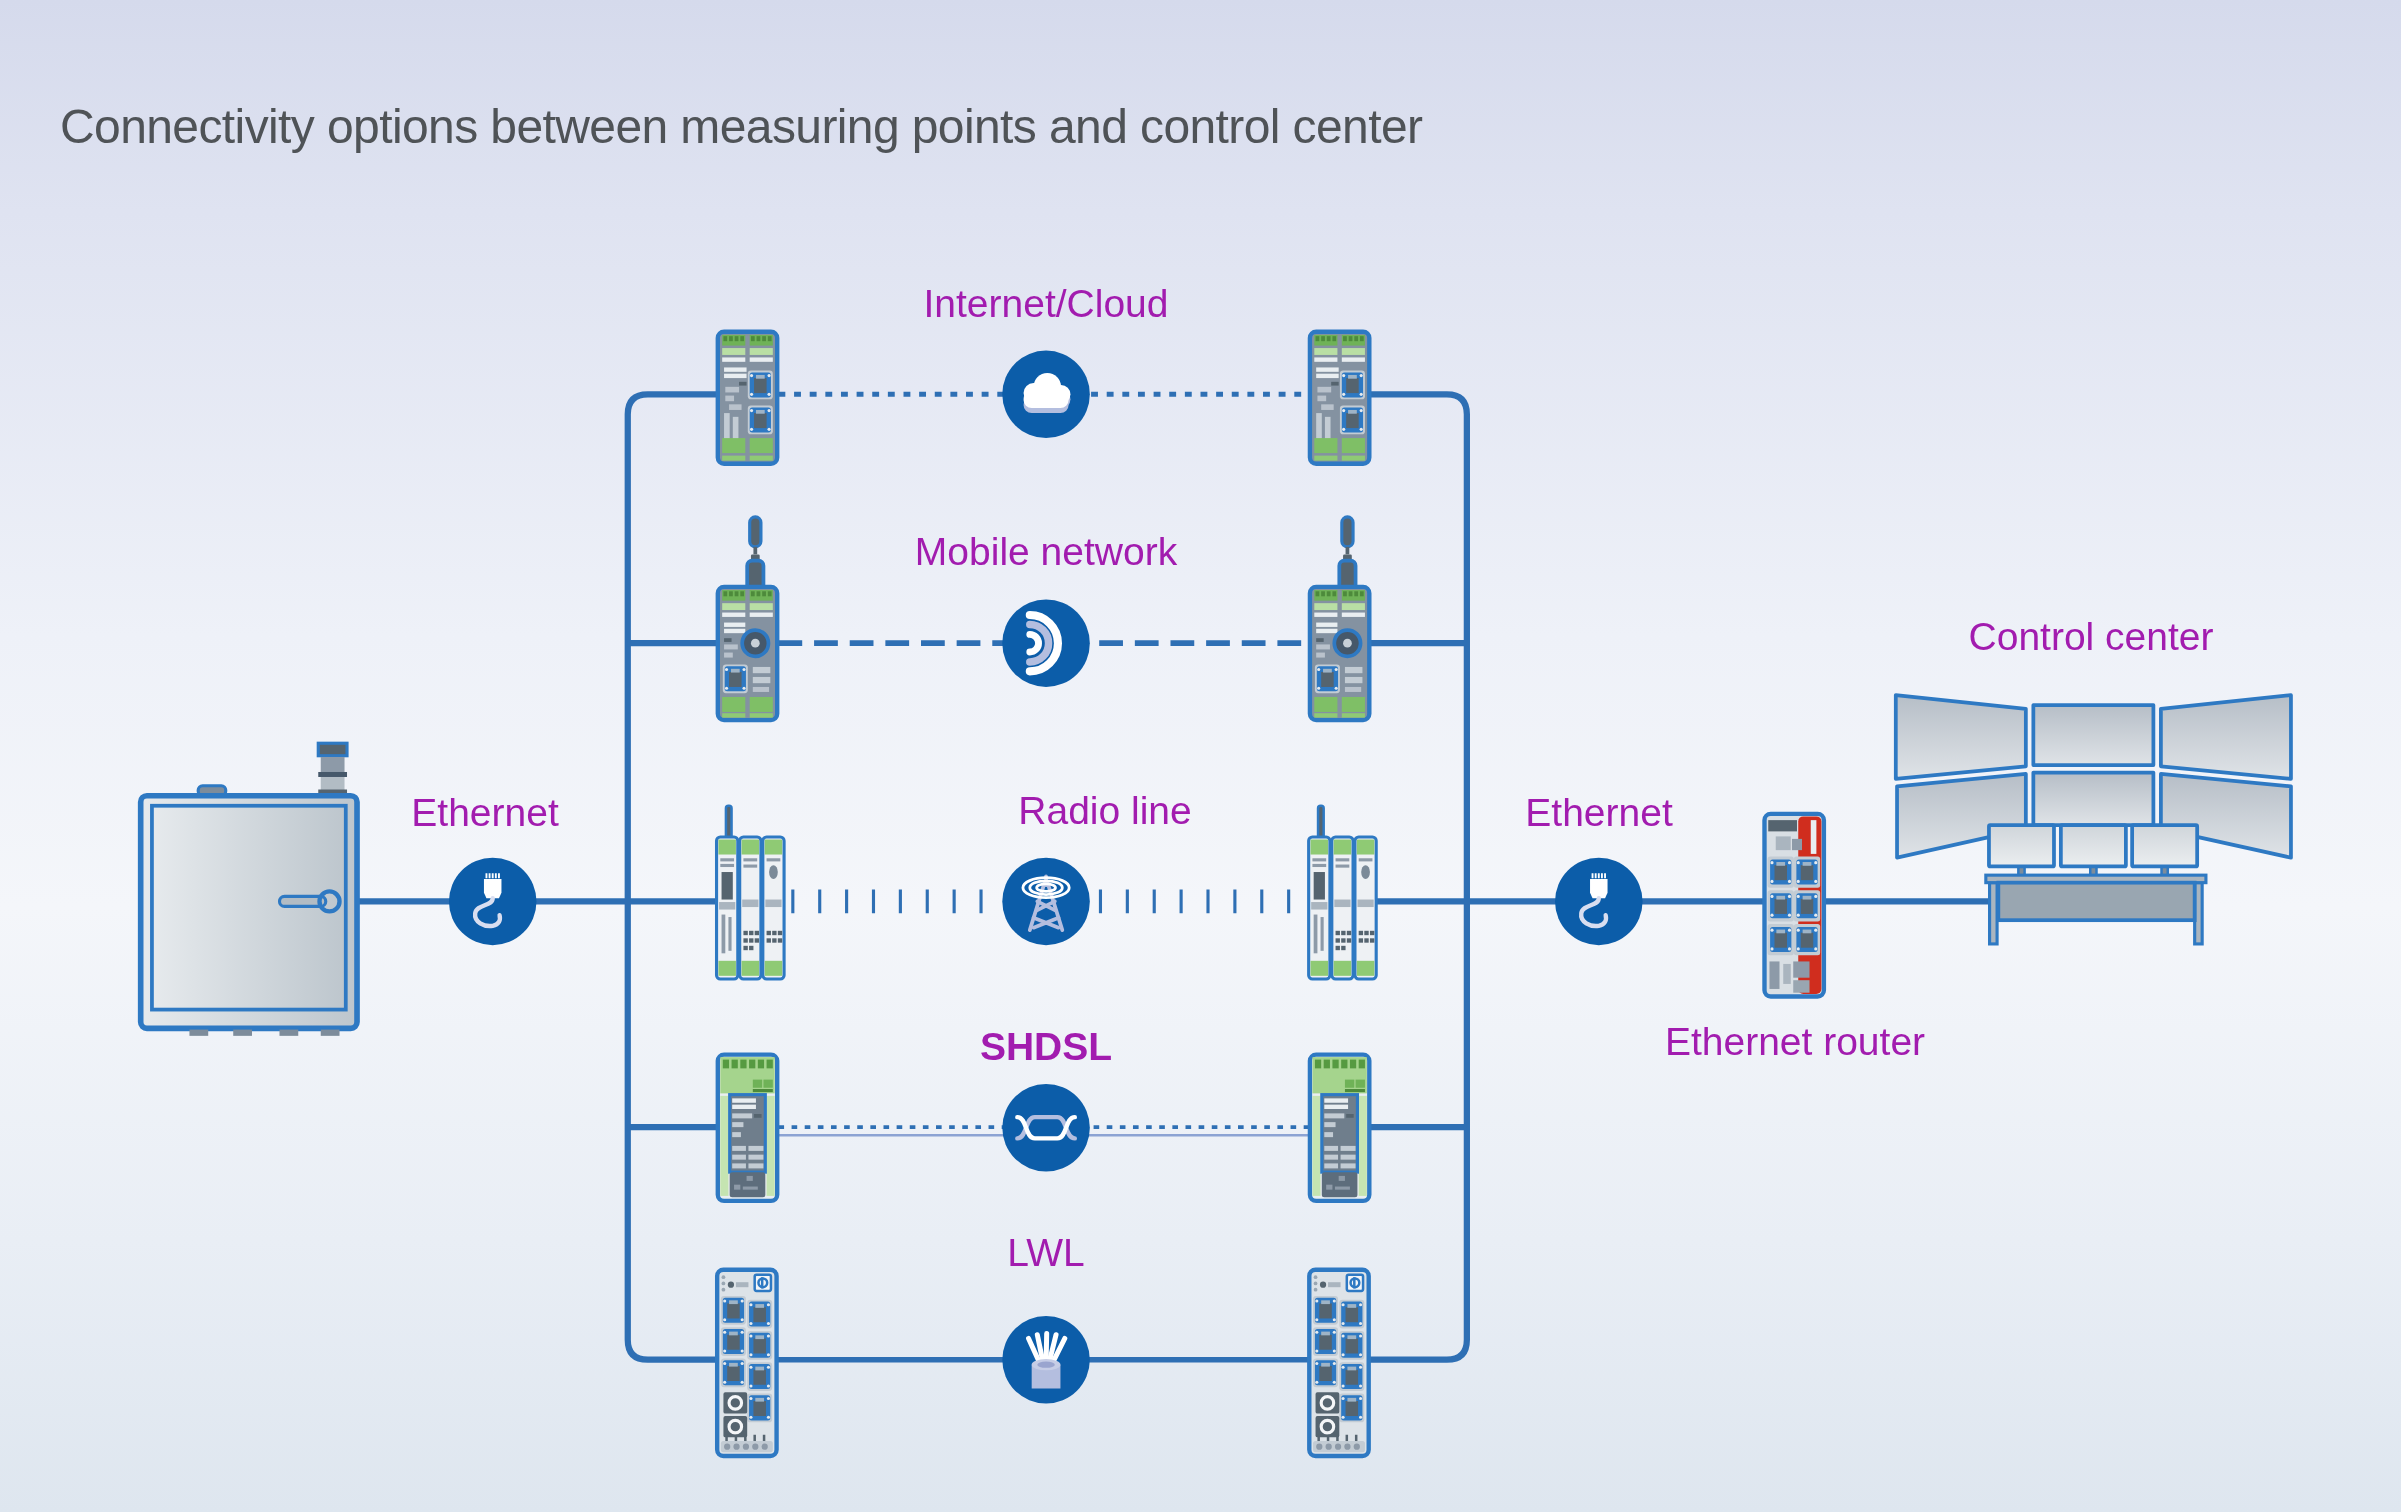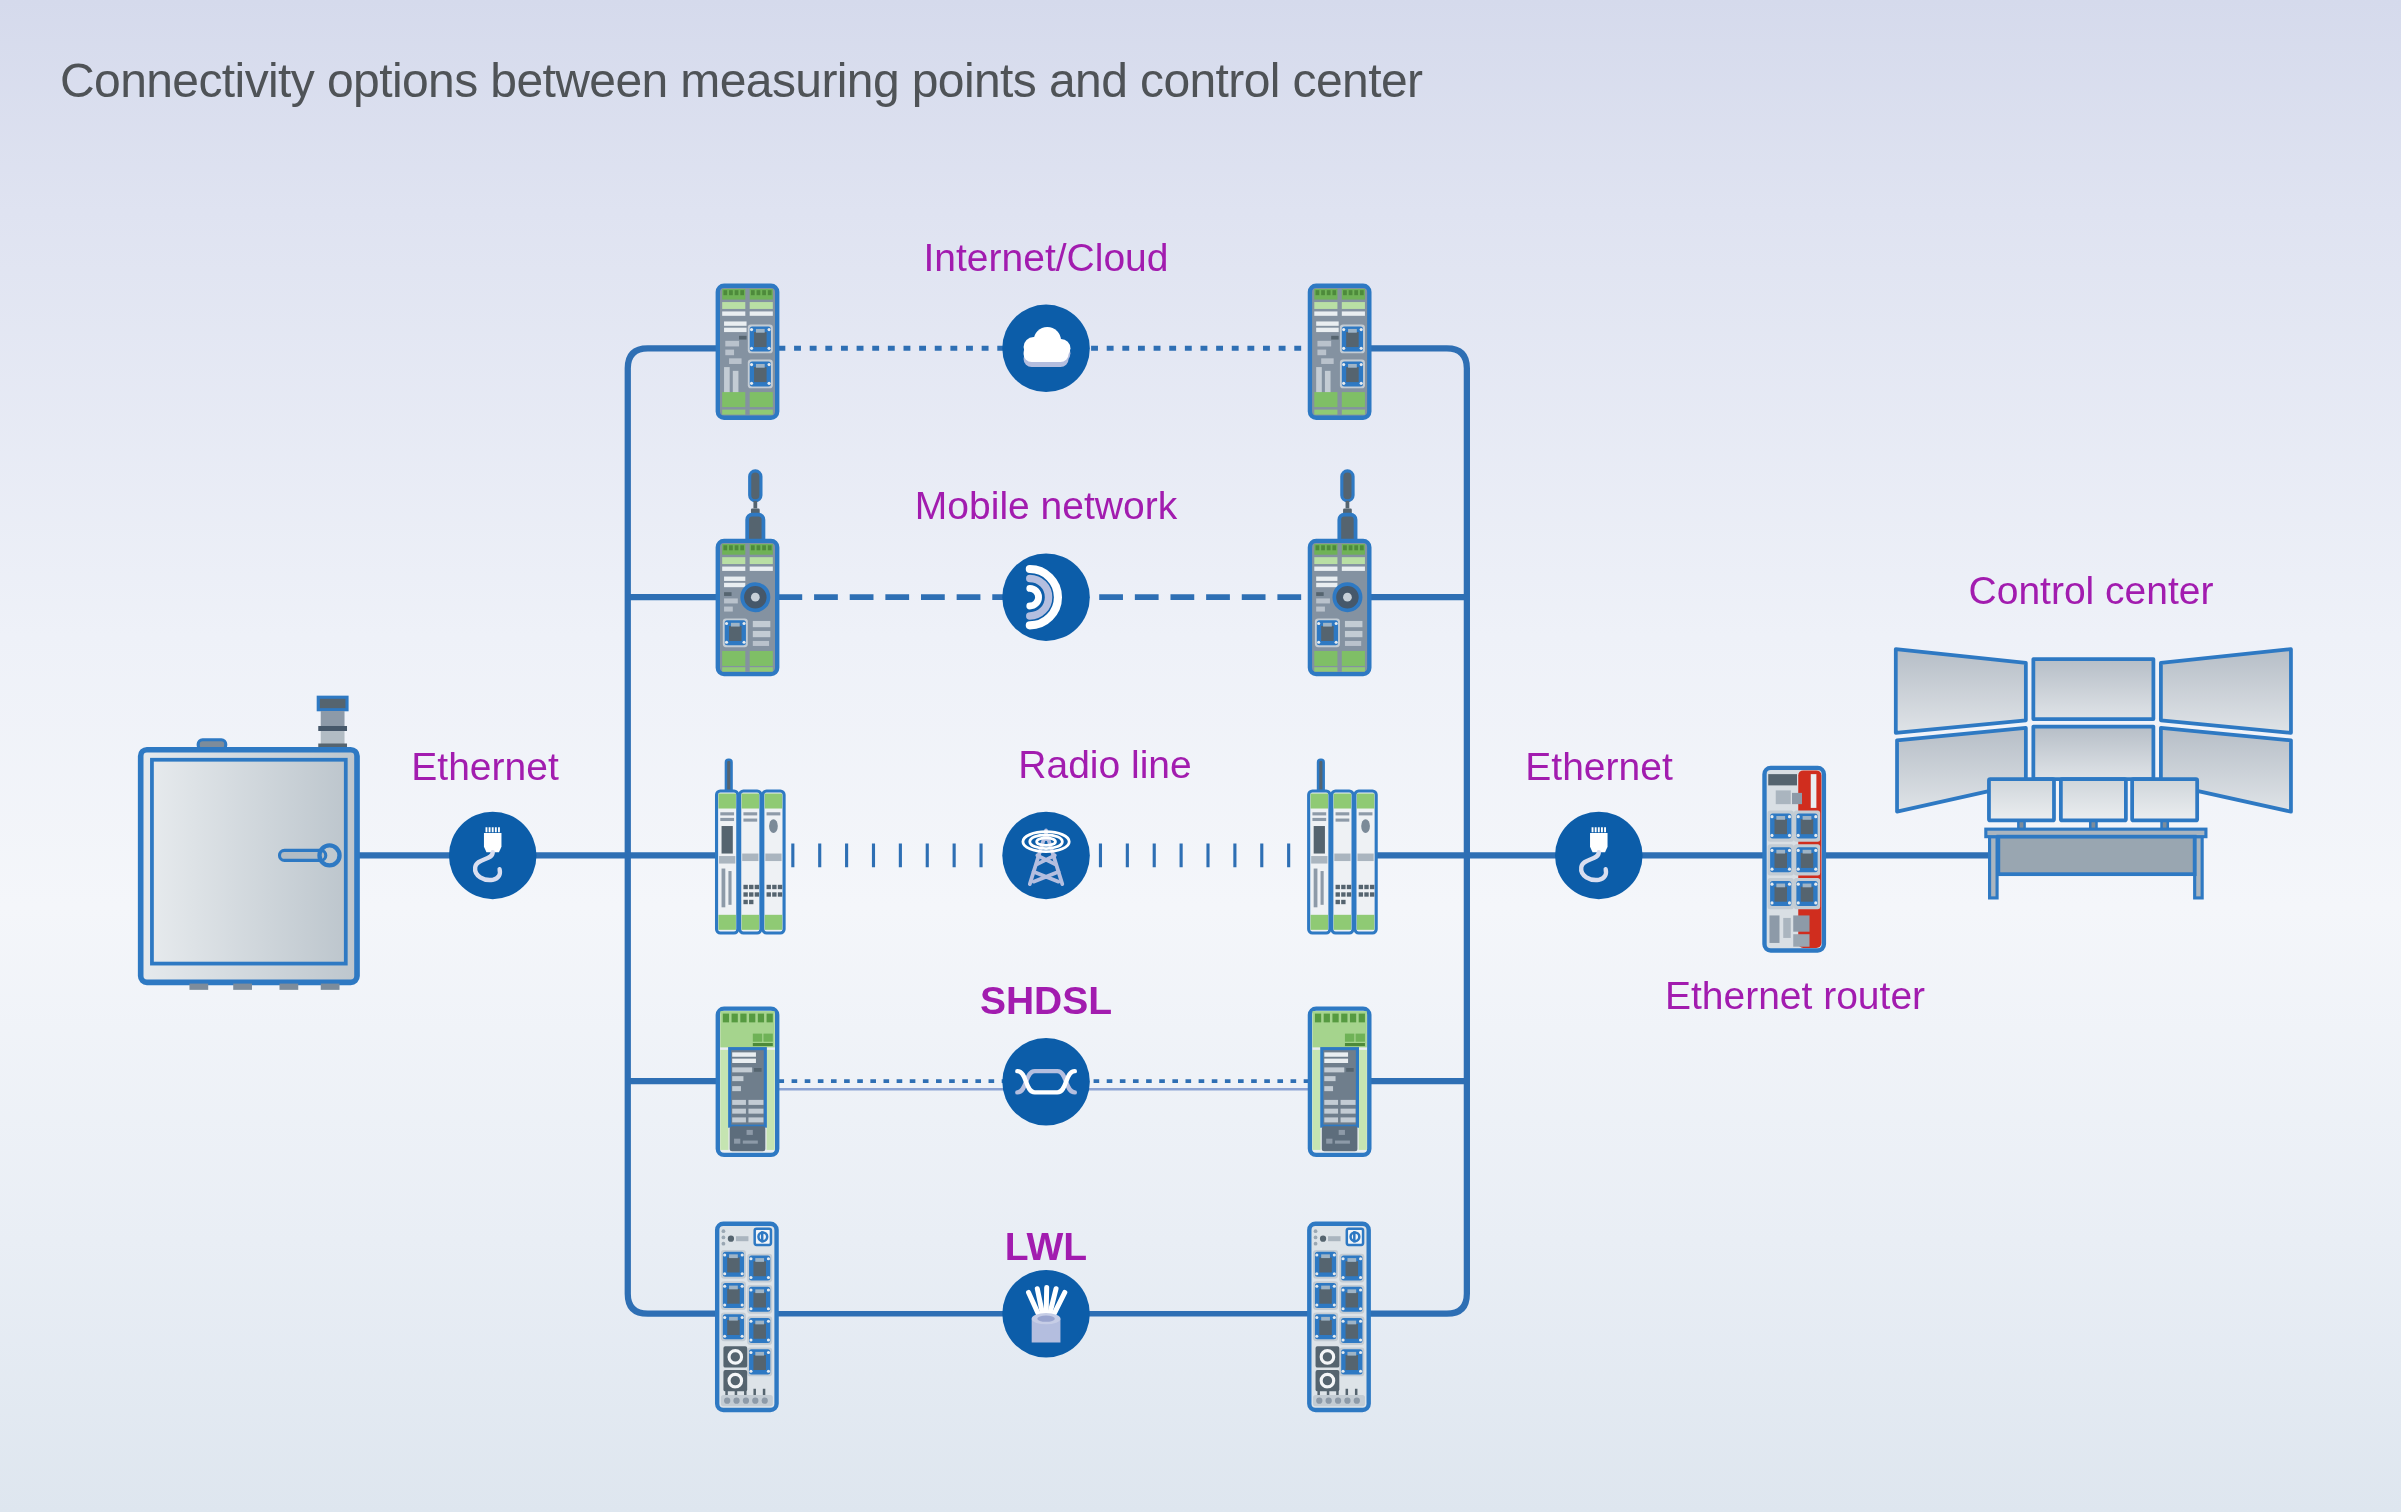--- a/index.html
+++ b/index.html
@@ -9,7 +9,7 @@
     background:linear-gradient(180deg,#d5daec 0%,#dfe3f1 14%,#eef1f8 42%,#f4f6fa 60%,#e9eef5 82%,#dee6ef 100%);
     position:relative;overflow:hidden;
   }
-  .canvas{position:absolute;inset:0;}
+  .canvas{position:absolute;inset:0;margin-top:46px;}
   #diagram{position:absolute;left:0;top:0;}
   .lbl{
     position:absolute;color:#a21caf;font-size:39px;line-height:45px;

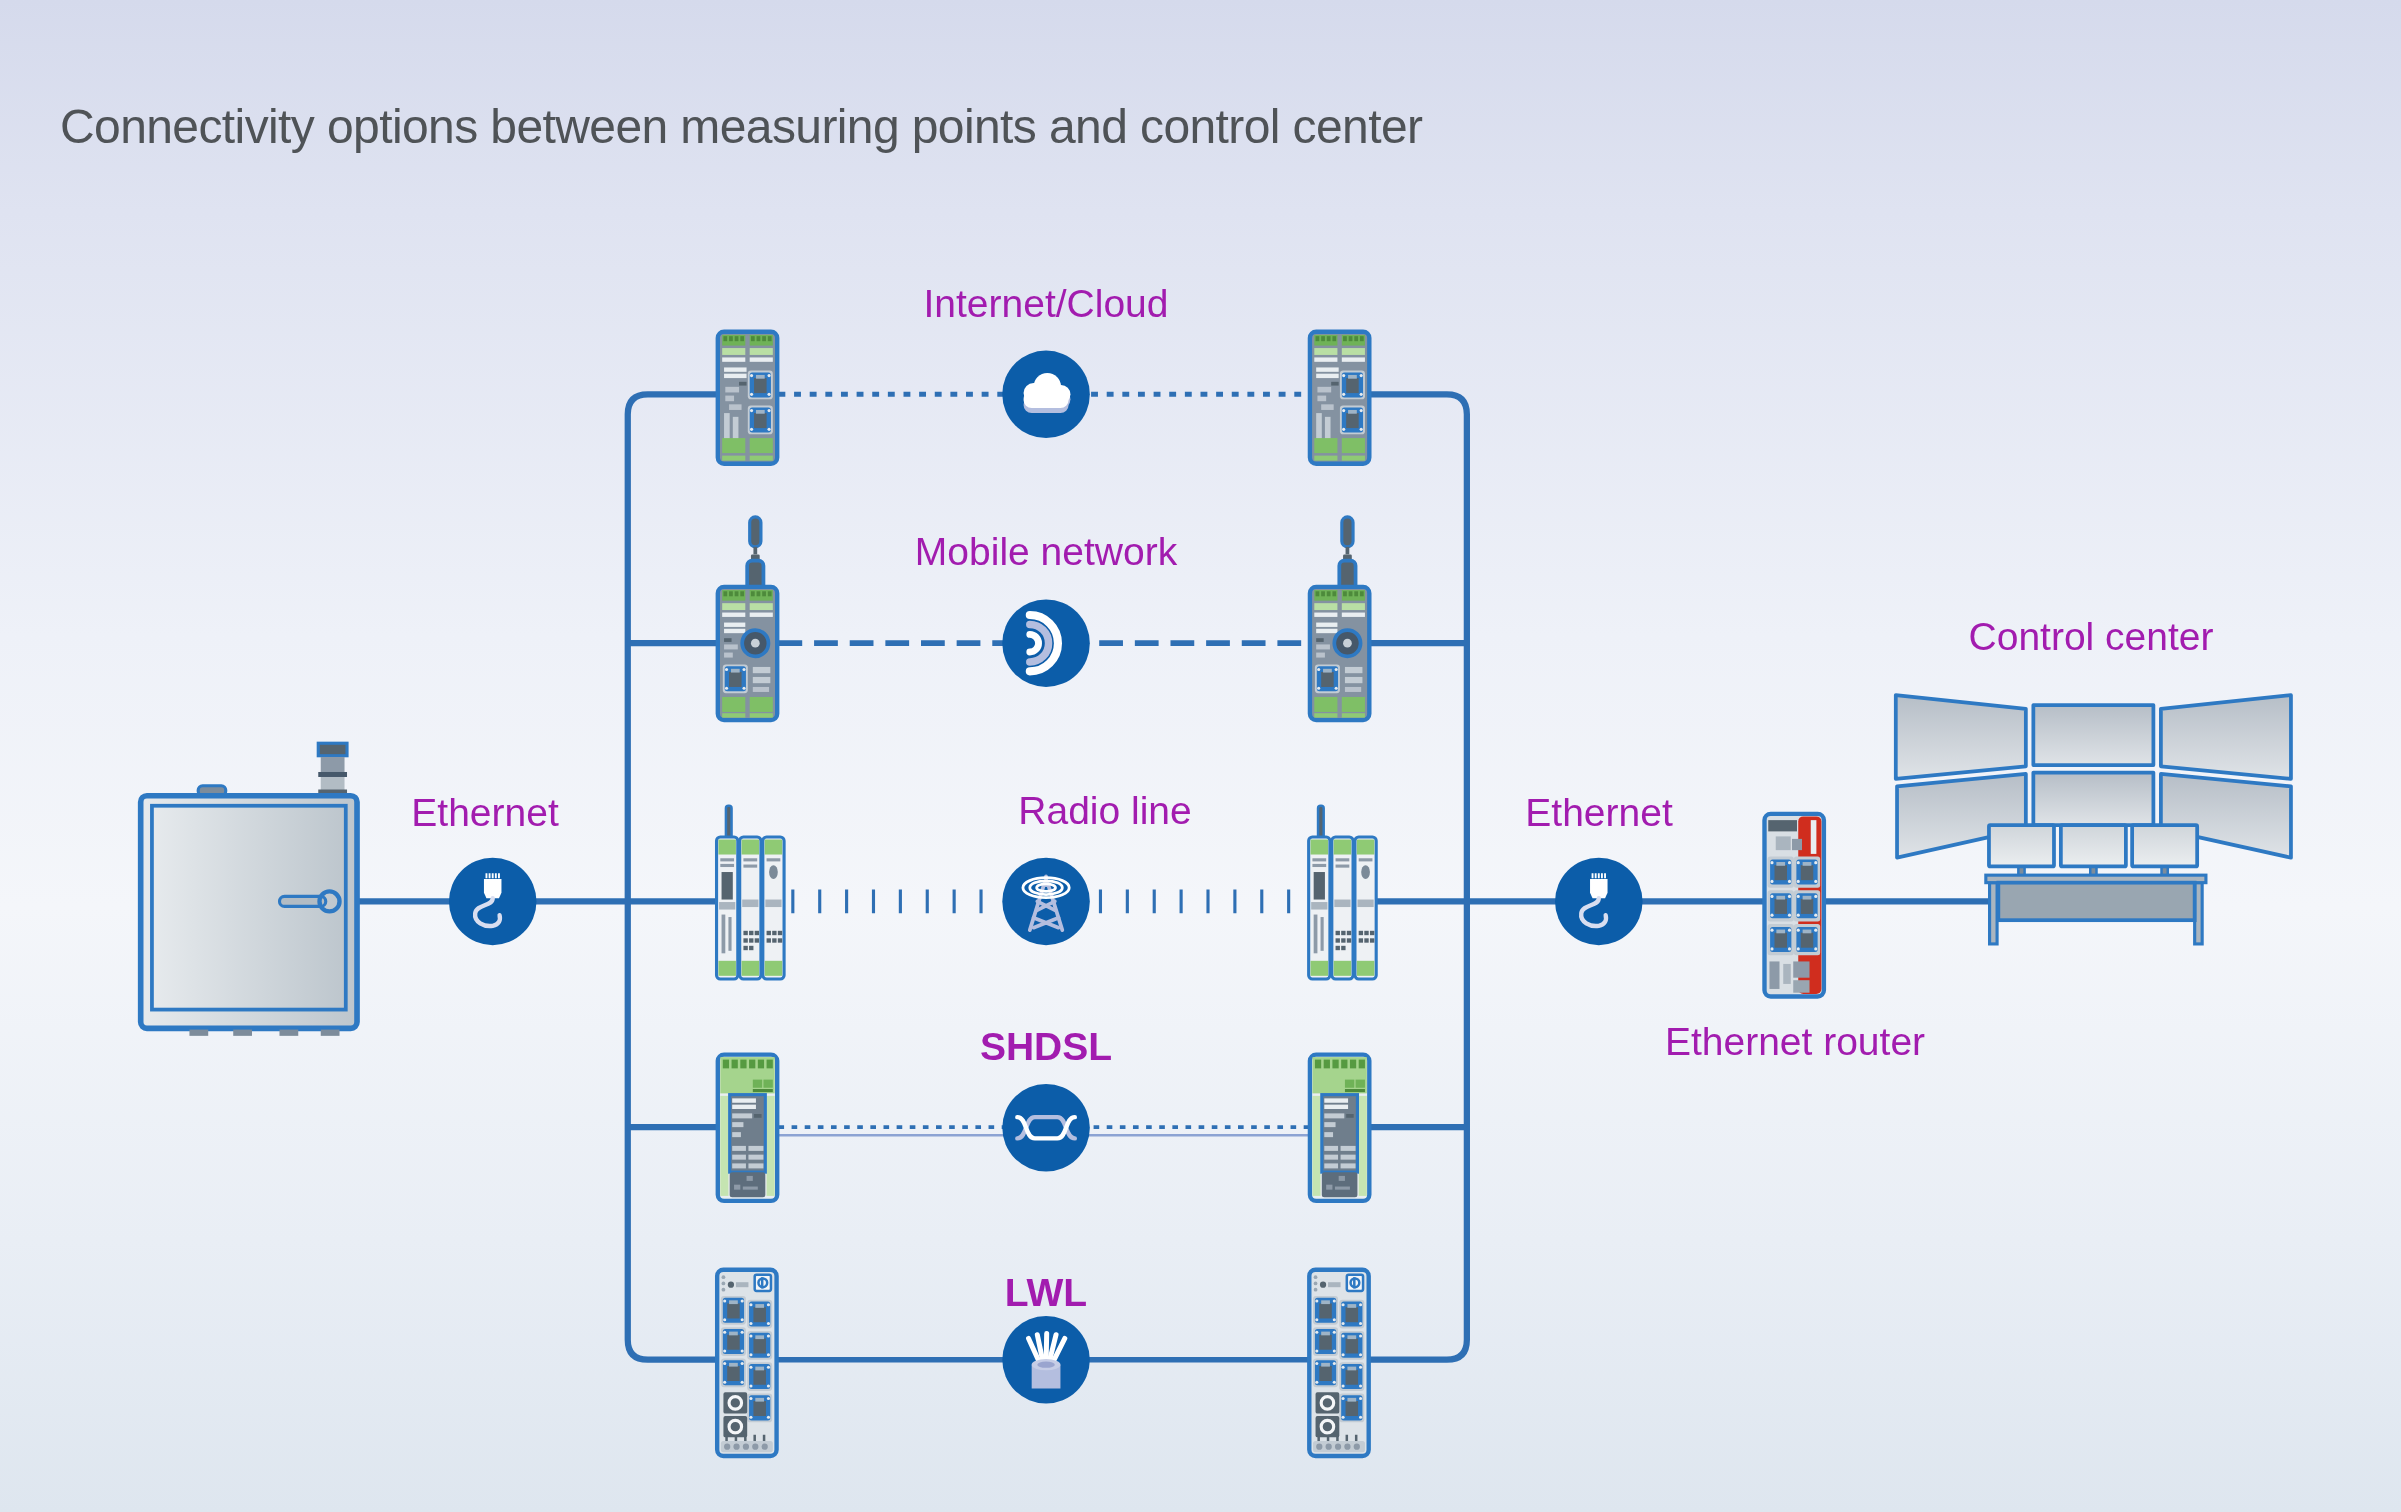--- a/index.html
+++ b/index.html
@@ -445,7 +445,7 @@
 <div class="lbl" style="left:1046px;top:483px;">Mobile network</div>
 <div class="lbl" style="left:1105px;top:742px;">Radio line</div>
 <div class="lbl" style="left:1046px;top:978px;font-weight:bold;">SHDSL</div>
-<div class="lbl" style="left:1046px;top:1224px;font-weight:bold;">LWL</div>
+<div class="lbl" style="left:1046px;top:1184px;">LWL</div>
 
 <div class="lbl" style="left:485px;top:744px;">Ethernet</div>
 <div class="lbl" style="left:1599px;top:744px;">Ethernet</div>

